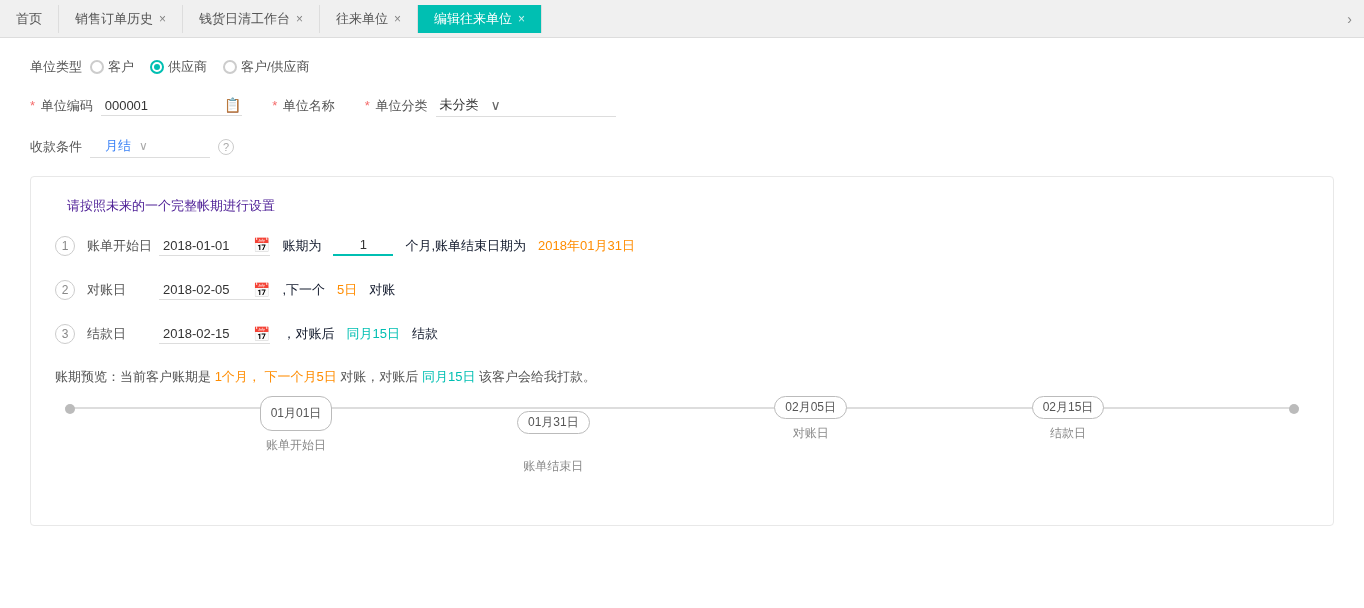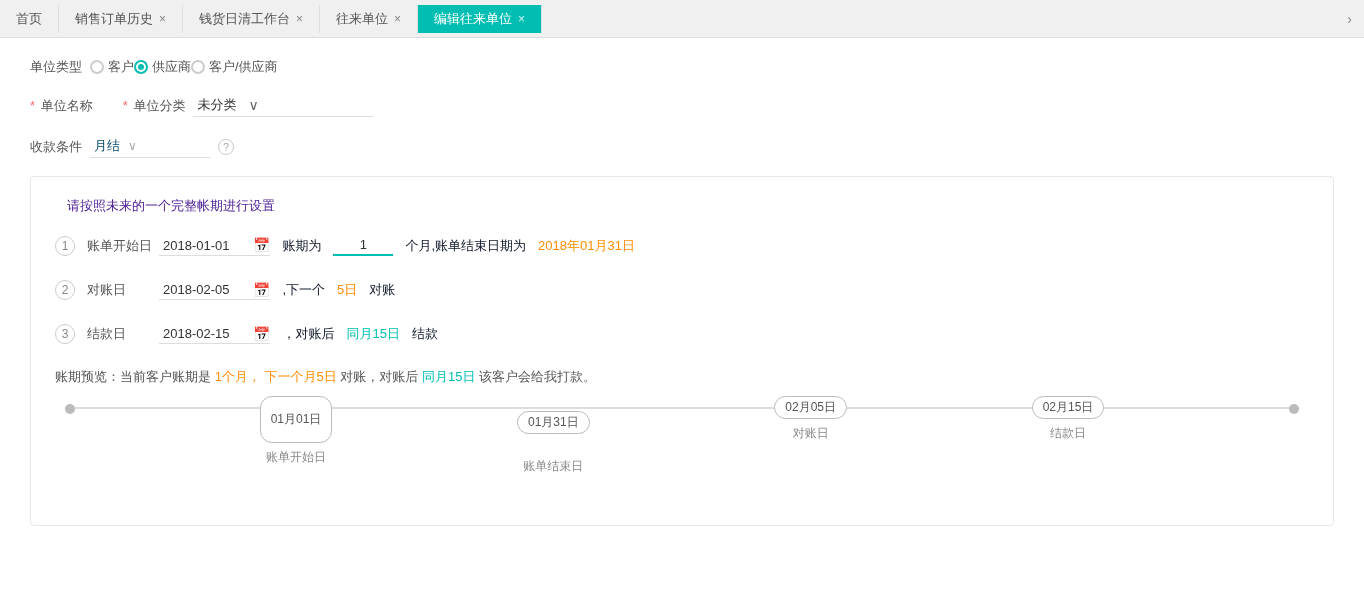--- a/index.html
+++ b/index.html
@@ -77,7 +77,7 @@
     .radio-group {
       display: flex;
       align-items: center;
-      gap: 0;
+      gap: 16px;
     }
     .radio-item {
       display: flex;

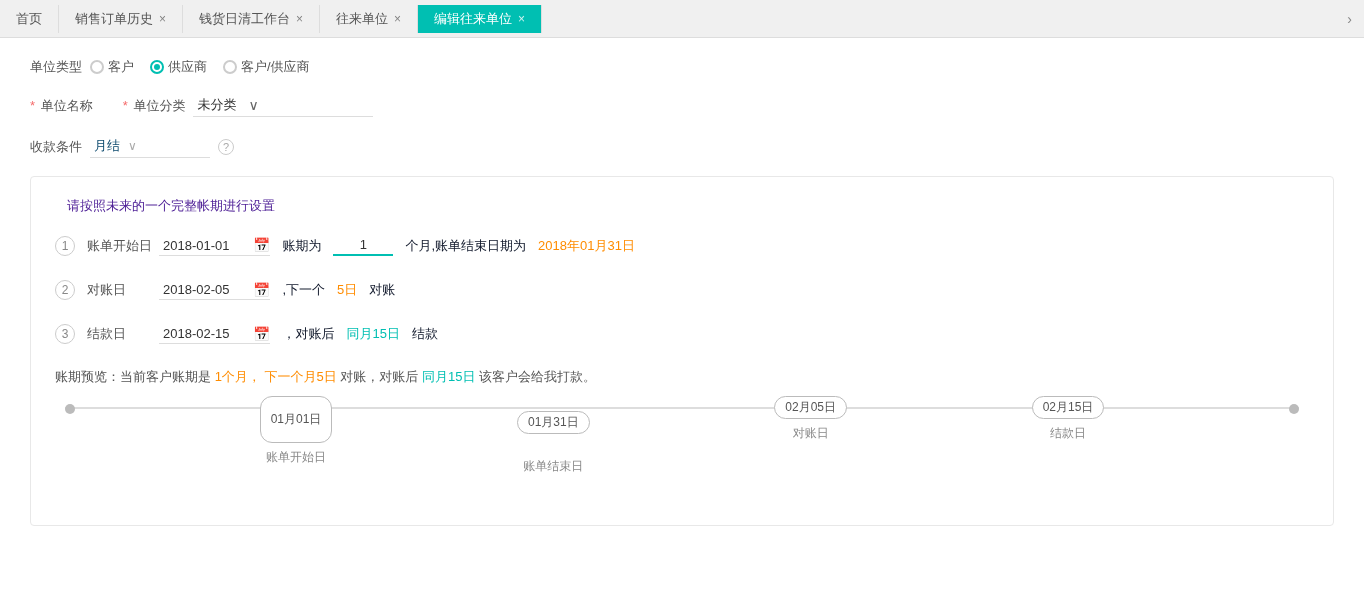--- a/index.html
+++ b/index.html
@@ -292,6 +292,16 @@
   </div>
 
   <div class="form-row">
+    <div class="form-group">
+      <span class="form-label">
+        <span class="required-star">*</span>
+        <span>单位编码</span>
+      </span>
+      <div class="input-with-icon">
+        <input type="text" value="000001" style="width: 120px;">
+        <span class="cal-icon">📋</span>
+      </div>
+    </div>
 
     <div class="form-group">
       <span class="form-label">

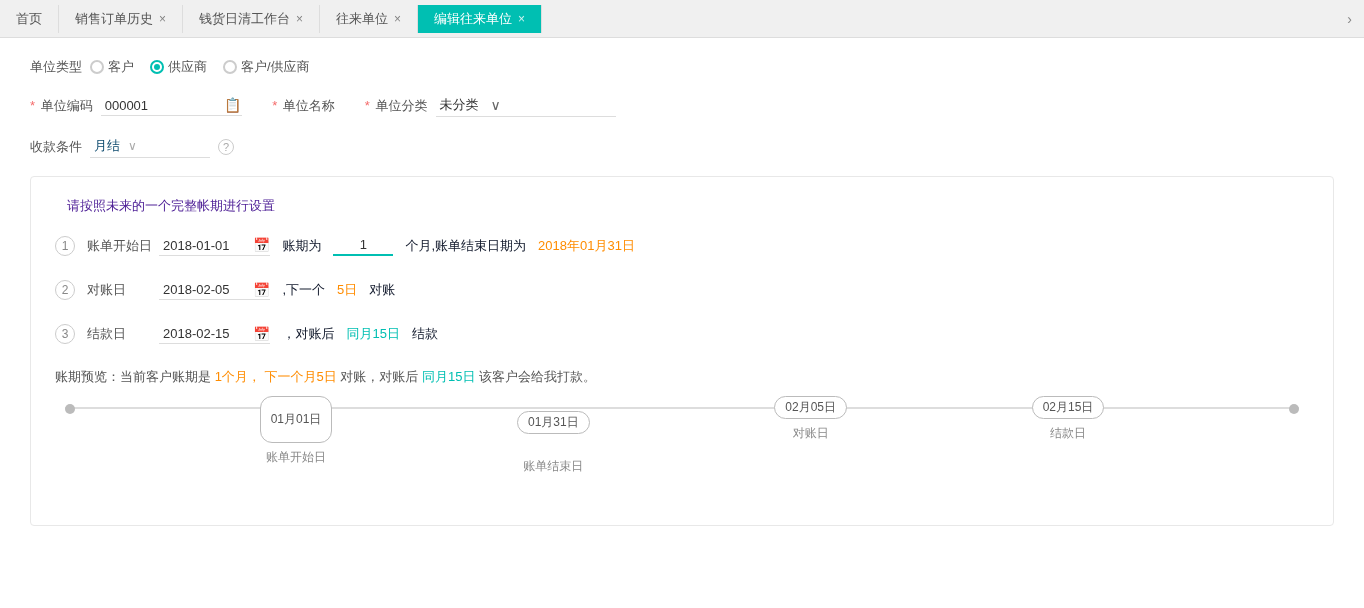--- a/index.html
+++ b/index.html
@@ -136,10 +136,11 @@
       min-width: 120px;
     }
     .select-value {
-      color: #0c4a6e;
+      color: #3b82f6;
       font-size: 13px;
       padding: 2px 4px;
       cursor: pointer;
+      margin-left: 11px;
     }
     .chevron-down {
       color: #aaa;

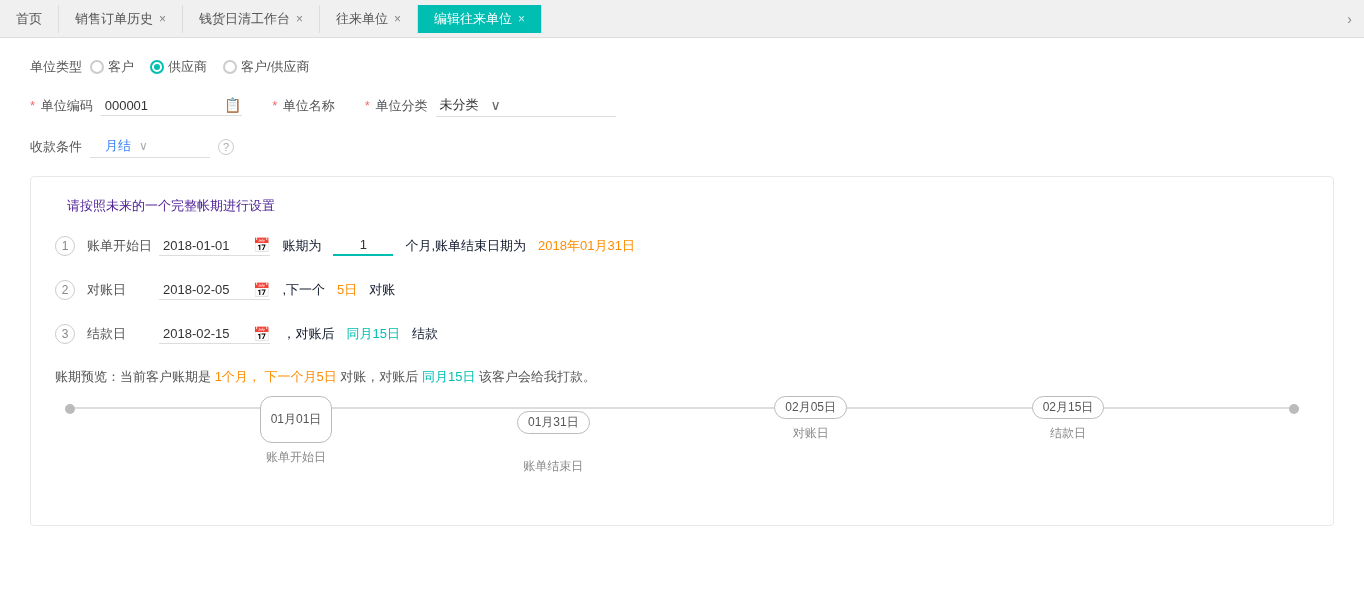--- a/index.html
+++ b/index.html
@@ -396,7 +396,7 @@
         <div style="flex:1;"></div>
 
         <div style="display:flex;flex-direction:column;align-items:center;flex-shrink:0;">
-          <div style="border:1px solid #bbb;border-radius:12px;padding:14px 10px;font-size:12px;color:#555;background:#fff;white-space:nowrap;">01月01日</div>
+          <div style="border:1px solid #bbb;border-radius:12px;padding:8px 10px;font-size:12px;color:#555;background:#fff;white-space:nowrap;">01月01日</div>
           <div style="font-size:12px;color:#888;margin-top:6px;white-space:nowrap;">账单开始日</div>
         </div>
 

